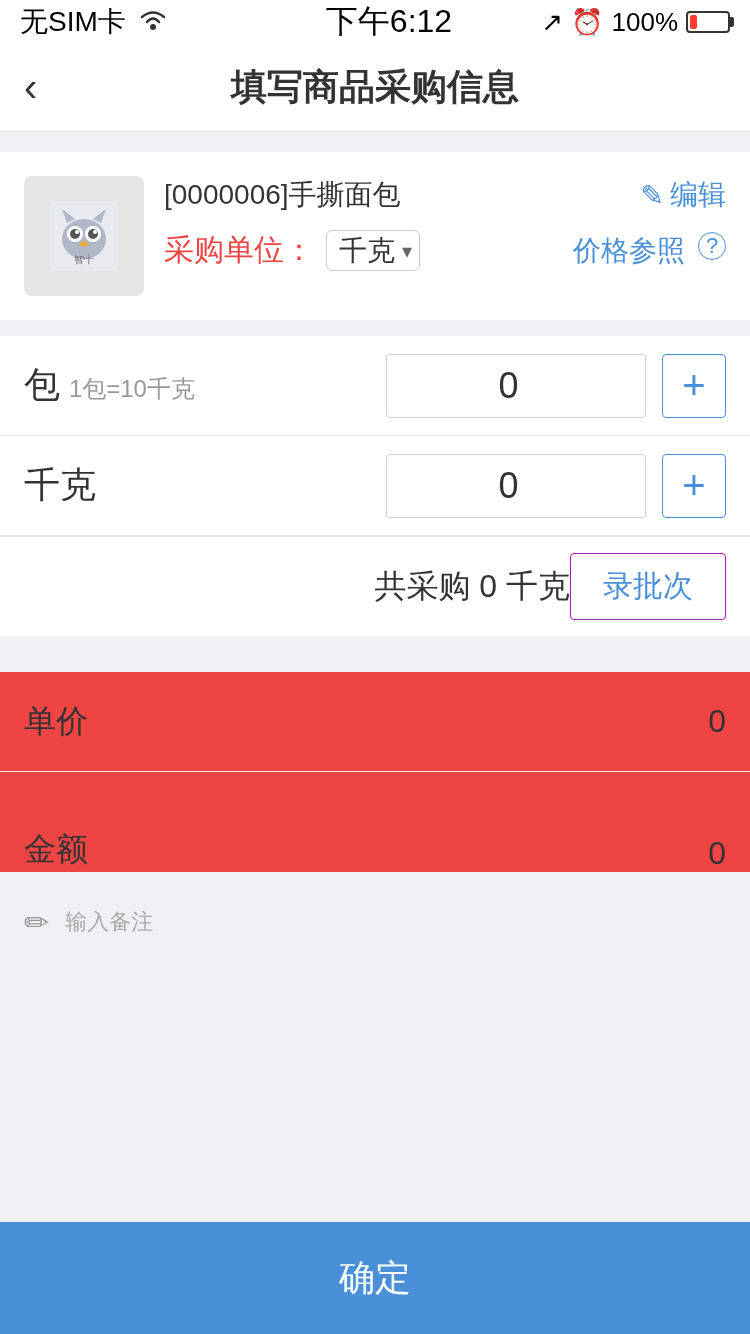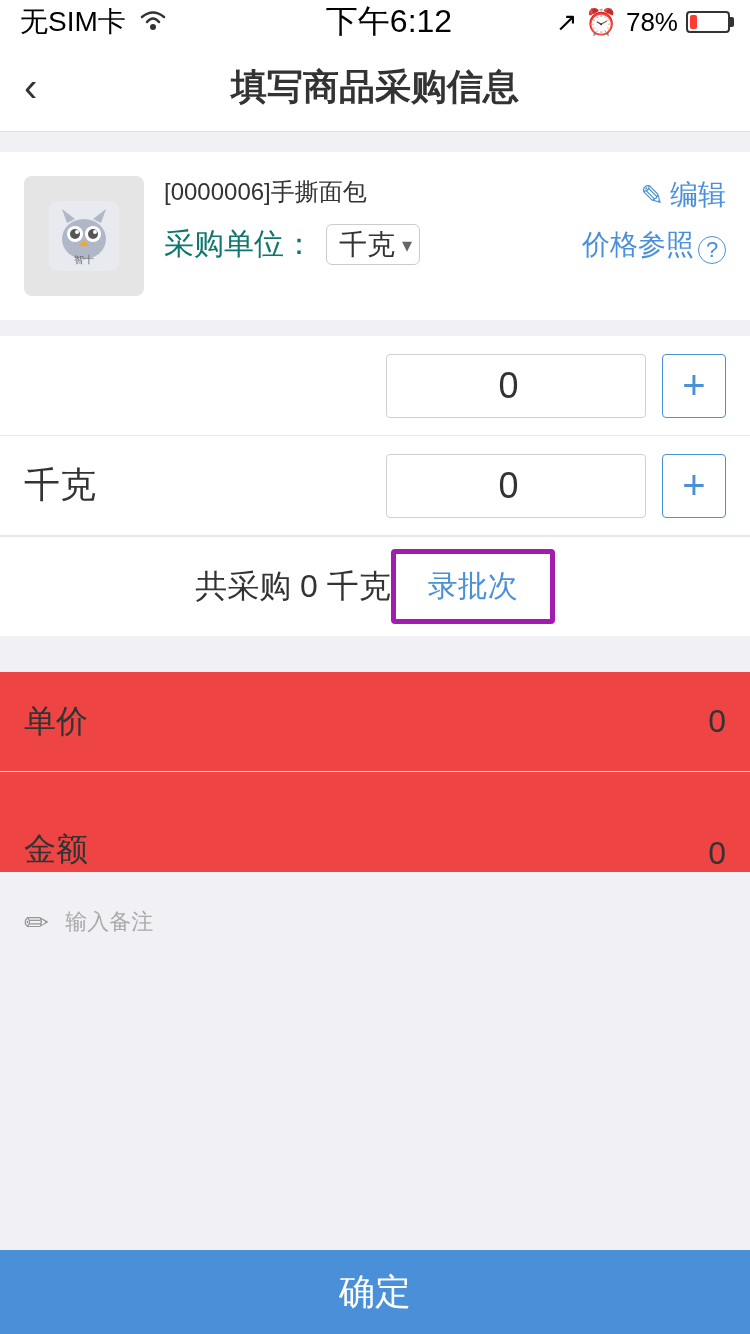--- a/index.html
+++ b/index.html
@@ -355,7 +355,7 @@
   <div class="status-right">
     <span>↗</span>
     <span>⏰</span>
-    <span>78%</span>
+    <span>100%</span>
     <div class="battery">
       <div class="battery-body">
         <div class="battery-fill"></div>

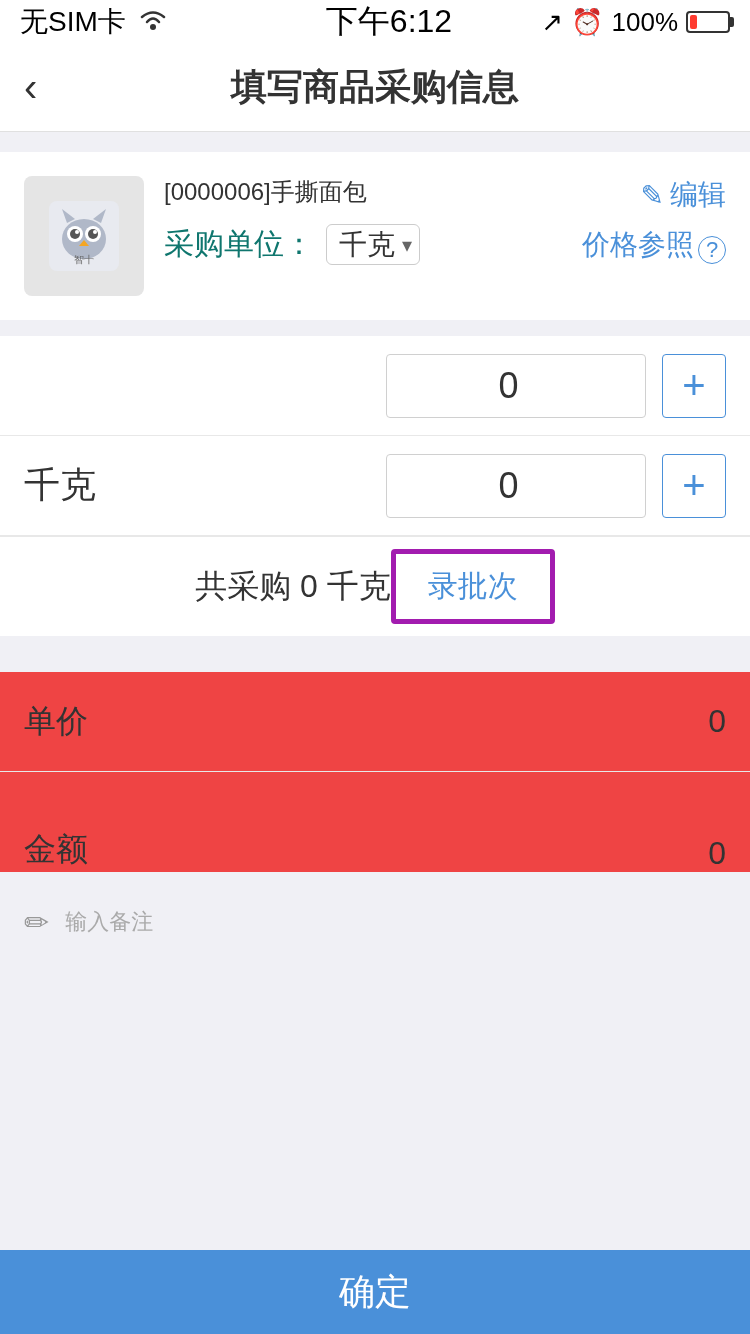--- a/index.html
+++ b/index.html
@@ -125,7 +125,7 @@
       flex: 1;
     }
     .product-name {
-      font-size: 24px;
+      font-size: 28px;
       color: #333;
       font-weight: 500;
       margin-bottom: 16px;

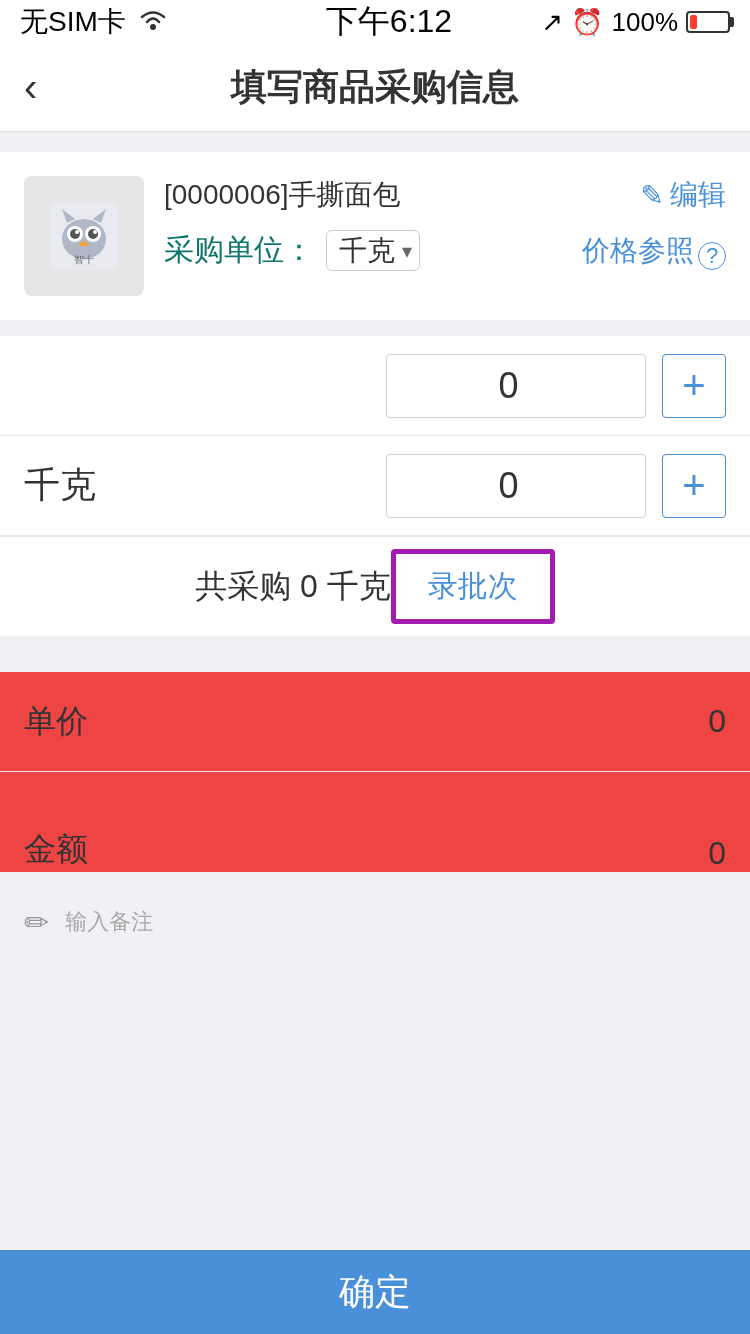--- a/index.html
+++ b/index.html
@@ -138,7 +138,7 @@
     }
     .unit-label {
       font-size: 30px;
-      color: #0f766e;
+      color: #ef4444;
     }
     .unit-select {
       border: 1px solid #ccc;

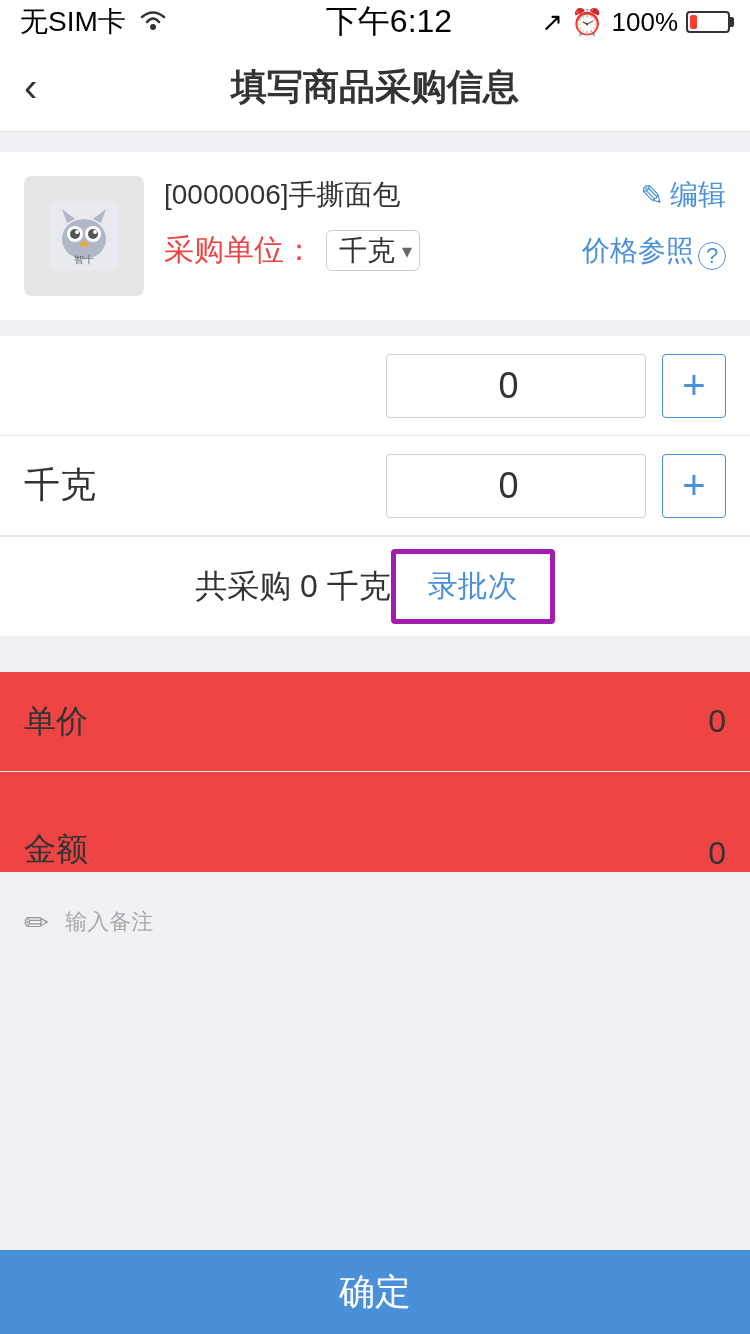--- a/index.html
+++ b/index.html
@@ -182,8 +182,8 @@
       color: #4a90d9;
       font-size: 28px;
       display: flex;
-      align-items: flex-end;
-      gap: 4px;
+      align-items: flex-start;
+      gap: 13px;
       cursor: pointer;
     }
 

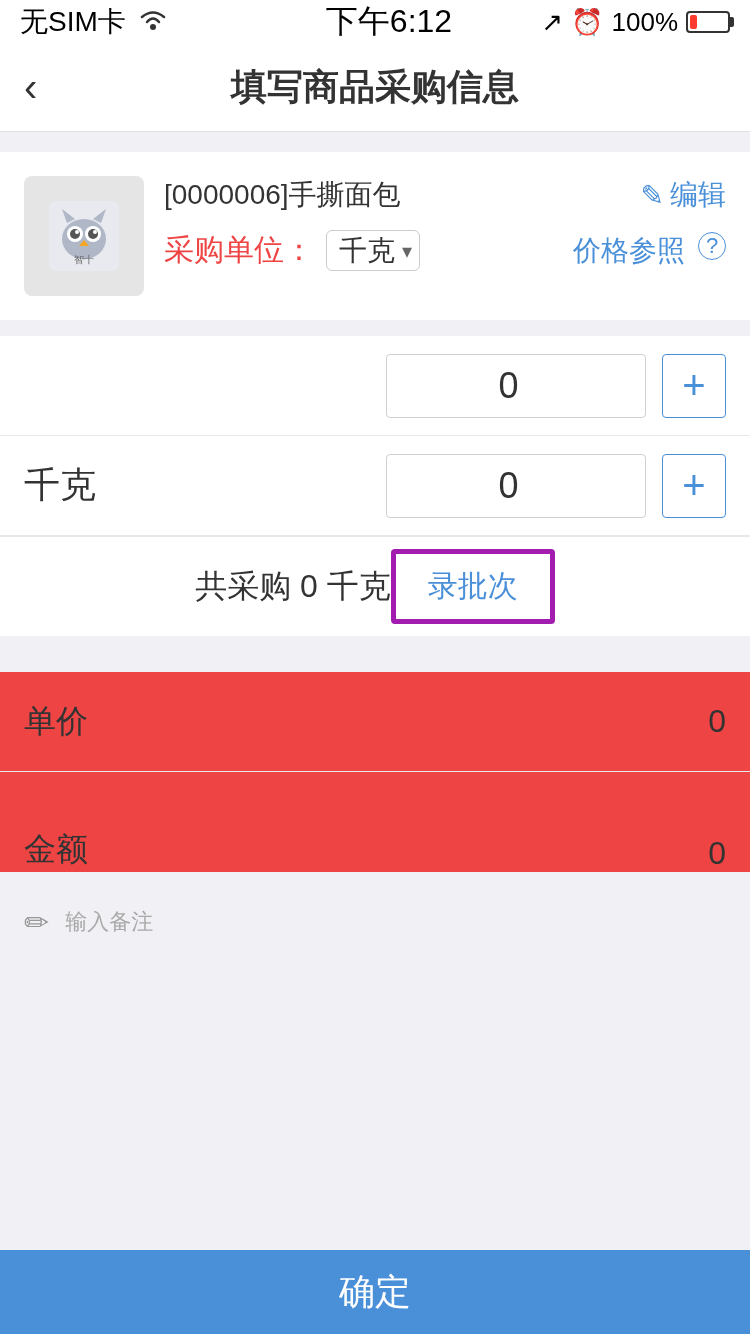--- a/index.html
+++ b/index.html
@@ -417,6 +417,10 @@
 <div class="input-section">
 
   <div class="input-row">
+    <div class="input-row-label">
+      <span class="main-label">包</span>
+      <span class="sub-label"> <span>1包=10千克</span></span>
+    </div>
     <div class="input-control">
       <input type="number" class="number-input" value="0" style="">
       <div class="plus-btn">+</div>

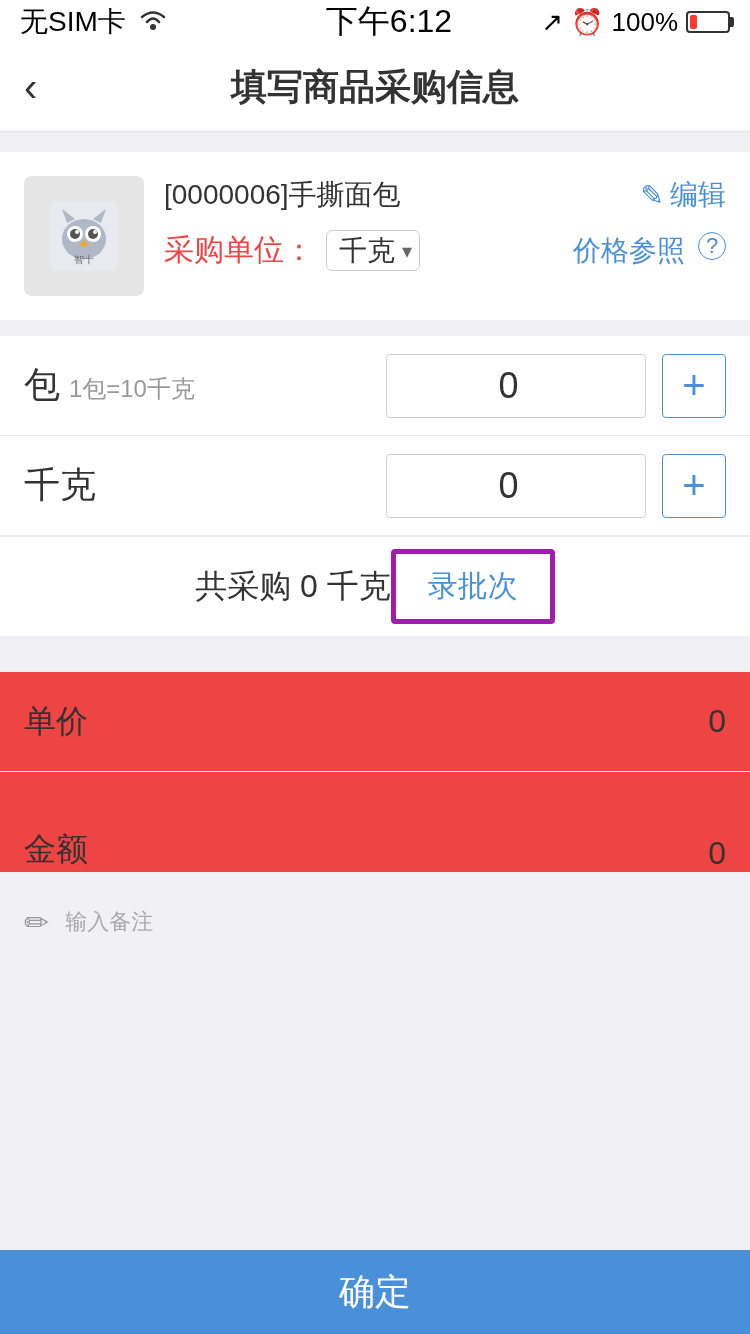--- a/index.html
+++ b/index.html
@@ -250,7 +250,7 @@
     .summary-row {
       display: flex;
       align-items: center;
-      justify-content: center;
+      justify-content: flex-end;
       padding: 8px 24px;
       height: 100px;
       background: #fff;

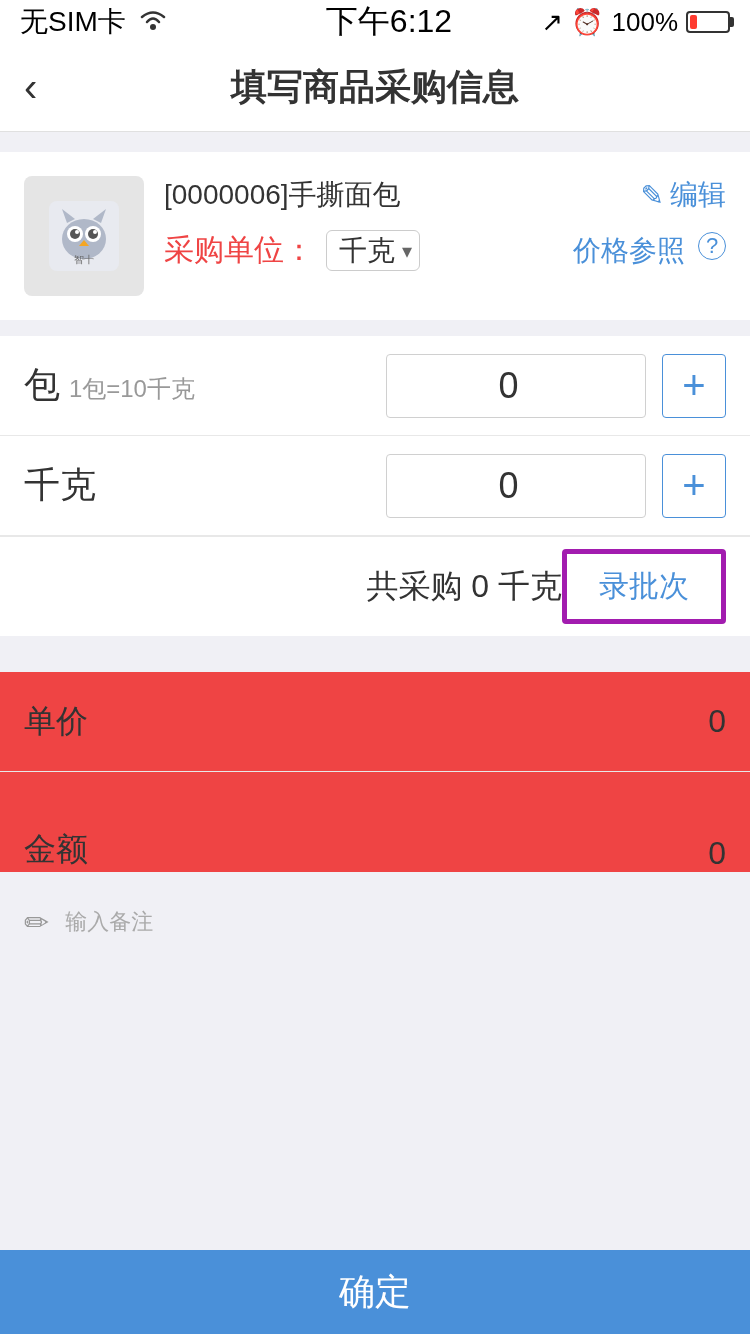--- a/index.html
+++ b/index.html
@@ -261,7 +261,7 @@
       color: #333;
     }
     .batch-btn {
-      border: 5px solid #a21caf;
+      border: 1px solid #a21caf;
       color: #4a90d9;
       background: #fff;
       padding: 12px 32px;

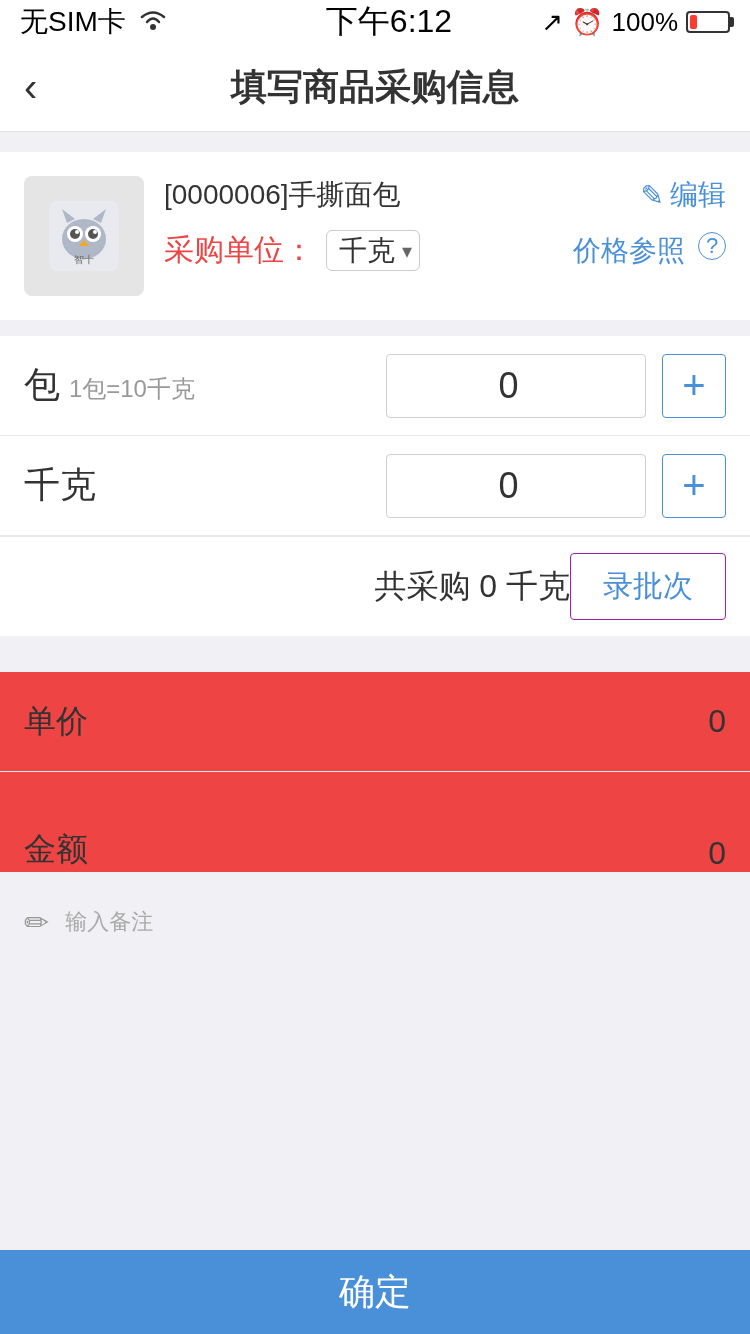--- a/index.html
+++ b/index.html
@@ -324,7 +324,7 @@
       bottom: 0;
       left: 0;
       width: 750px;
-      height: 84px;
+      height: 112px;
       background: #4a90d9;
       color: #fff;
       font-size: 36px;

